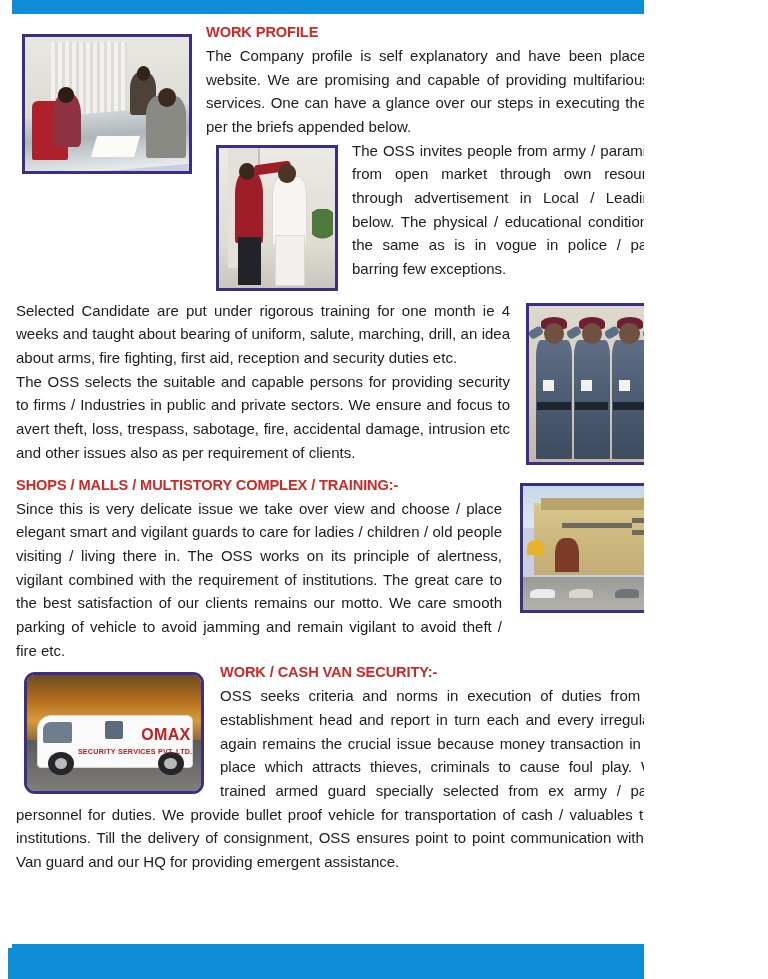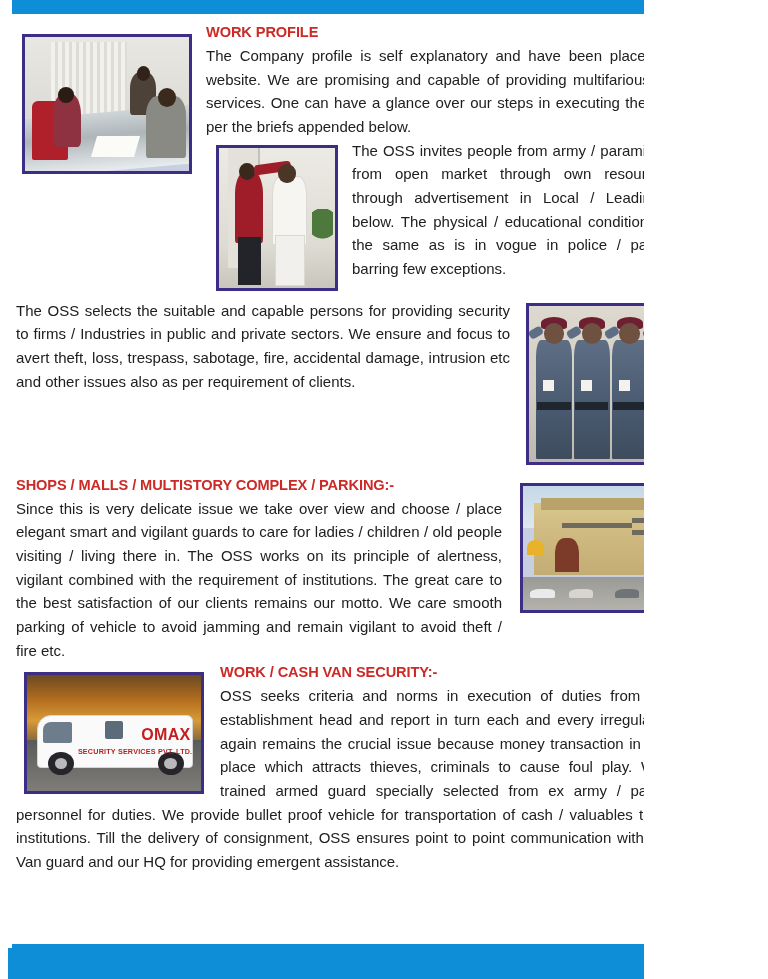--- a/index.html
+++ b/index.html
@@ -417,6 +417,7 @@
         </div>
       </div>
 
+      <p class="body">Selected Candidate are put under rigorous training for one month ie 4 weeks and taught about bearing of uniform, salute, marching, drill, an idea about arms, fire fighting, first aid, reception and security duties etc.</p>
 
       <p class="body">The OSS selects the suitable and capable persons for providing security to firms / Industries in public and private sectors. We ensure and focus to avert theft, loss, trespass, sabotage, fire, accidental damage, intrusion etc and other issues also as per requirement of clients.</p>
 

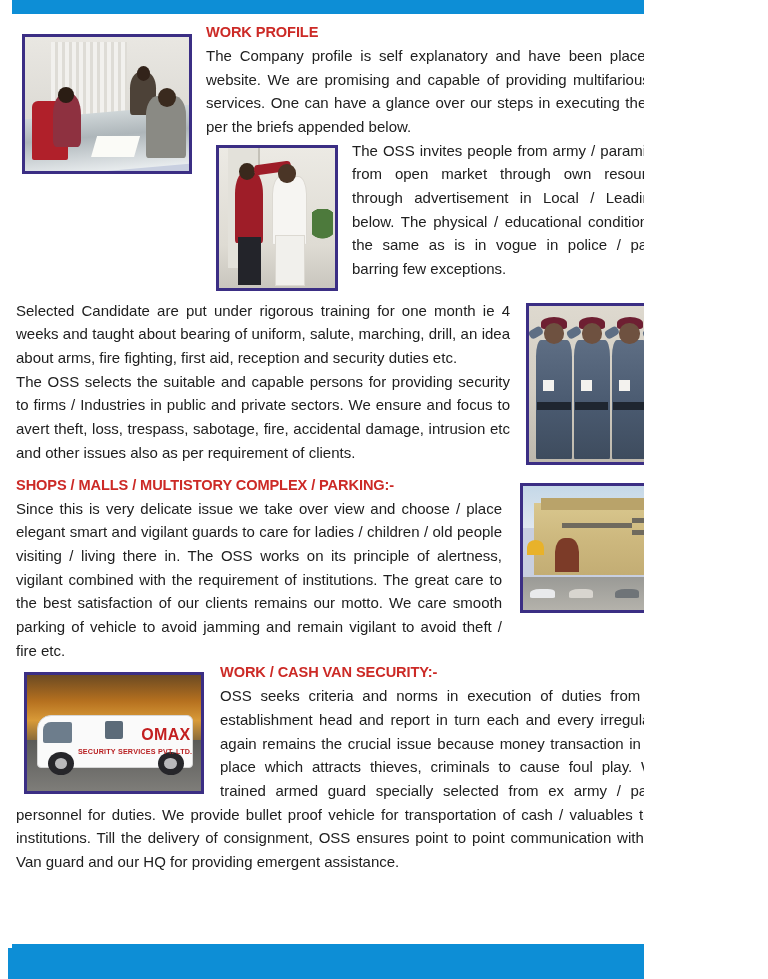--- a/index.html
+++ b/index.html
@@ -439,7 +439,7 @@
         <div class="car" style="left:74%;background:#dcdde0;"></div>
       </div>
 
-      <h2 class="sec">SHOPS / MALLS / MULTISTORY COMPLEX / PARKING:-</h2>
+      <h2 class="sec">SHOPS / MALLS / MULTISTORY COMPLEX / TRAINING:-</h2>
       <p class="body">Since this is very delicate issue we take over view and choose / place elegant smart and vigilant guards to  care for ladies / children / old people visiting / living there in. The OSS works on its principle of alertness, vigilant combined with the requirement of institutions. The great care to the best satisfaction of our clients remains our motto. We care smooth parking of vehicle to avoid jamming and remain vigilant to avoid theft / fire etc.</p>
 
       <div class="clear"></div>

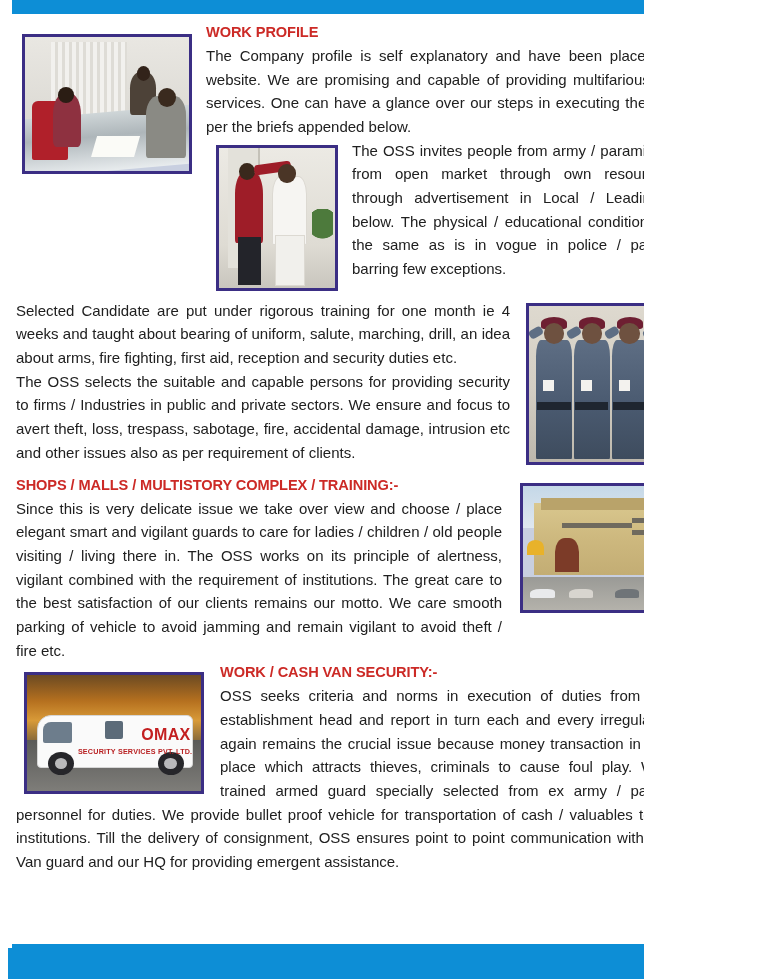--- a/index.html
+++ b/index.html
@@ -295,6 +295,7 @@
   .ph-van {
     width: 180px; height: 122px;
     margin: 10px 16px 8px 8px;
+    border-radius: 11px;
   }
   .ph-van .trees {
     position: absolute; left: 0; top: 0; right: 0; height: 56%;

